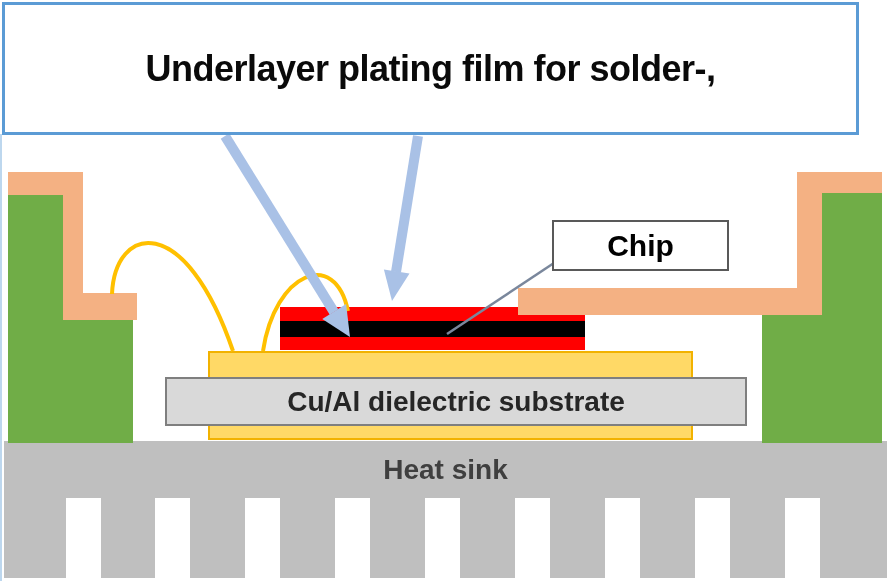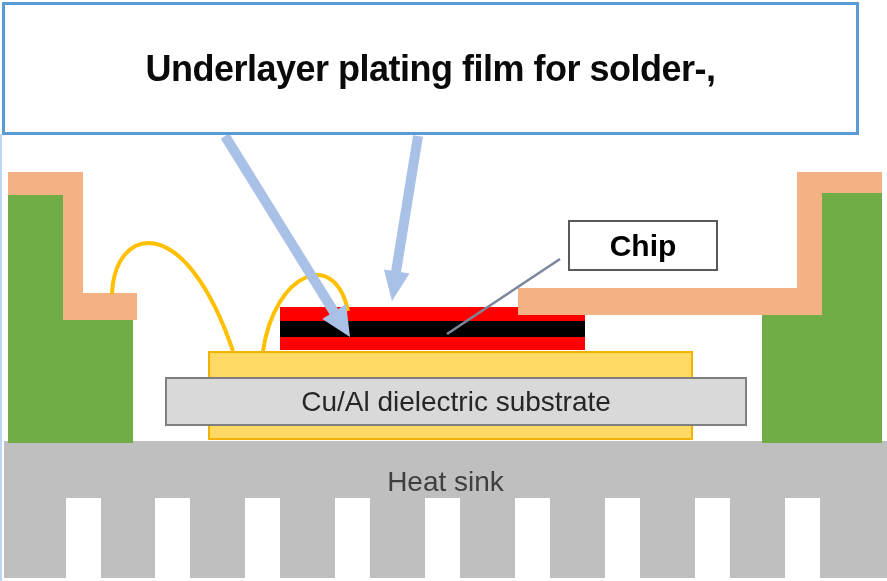--- a/index.html
+++ b/index.html
@@ -65,7 +65,7 @@
 
   
   .chip-box{
-    left:568px;top:220px;width:150px;height:51px;
+    left:552px;top:220px;width:177px;height:51px;
     background:#ffffff;border:2px solid #595959;box-sizing:border-box;
     display:flex;align-items:center;justify-content:center;
     font-weight:bold;font-size:30px;color:#000000;

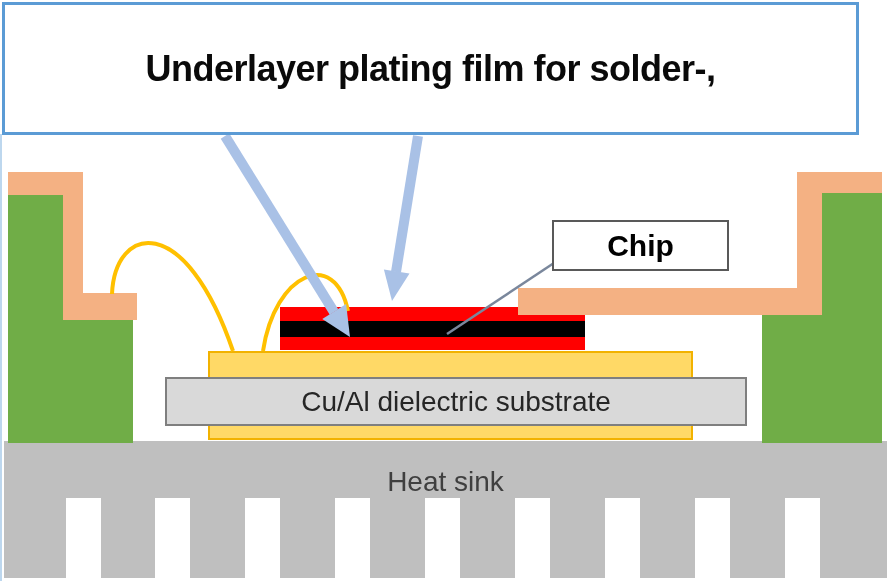--- a/index.html
+++ b/index.html
@@ -7,7 +7,7 @@
     position:relative;width:887px;height:581px;background:#ffffff;
     overflow:hidden;font-family:"Liberation Sans",sans-serif;
   }
-  .abs{position:absolute;}
+  .abs{position:absolute;font-weight:bold;}
 
   
   .title-box{

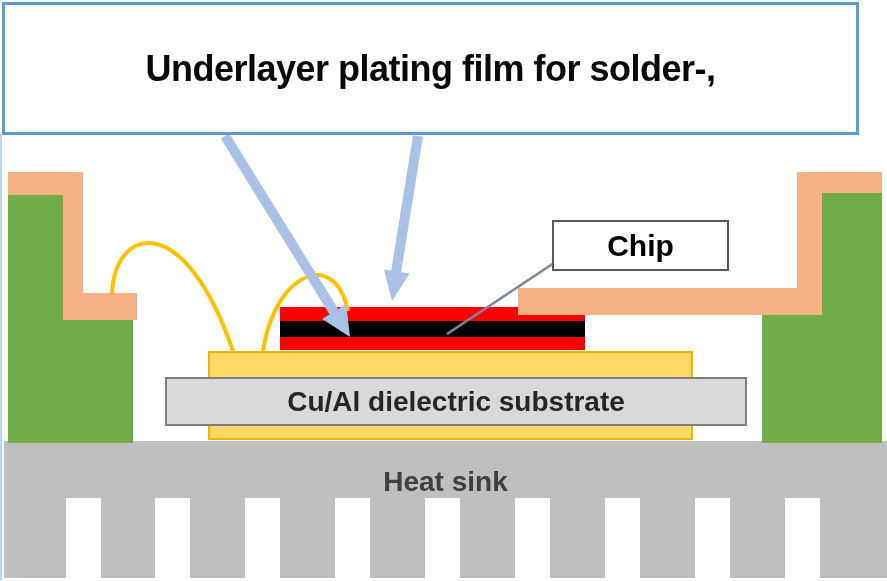--- a/index.html
+++ b/index.html
@@ -24,7 +24,7 @@
   
   .heatsink-slab{
     left:4px;top:441px;width:883px;height:57px;background:#BFBFBF;
-    display:flex;align-items:flex-end;justify-content:center;
+    display:flex;align-items:center;justify-content:center;
     font-size:28px;color:#3f3f3f;
   }
   .fins{left:4px;top:498px;width:883px;height:80px;background:#BFBFBF;}

